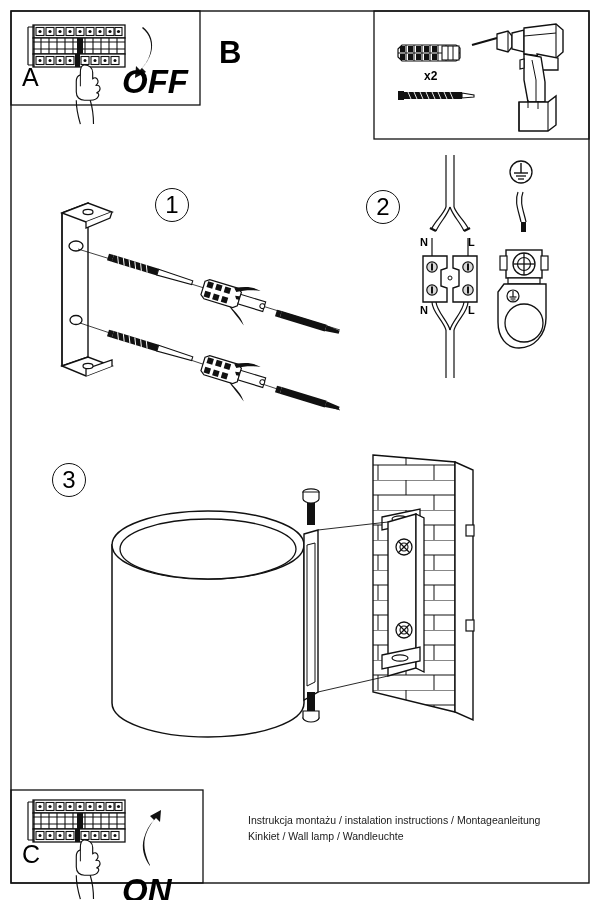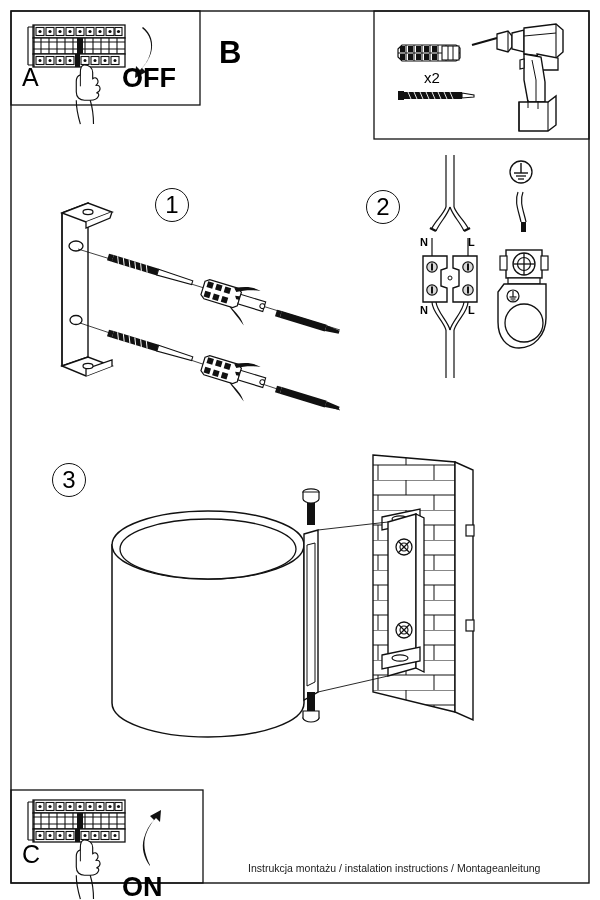--- a/index.html
+++ b/index.html
@@ -10,7 +10,7 @@
   .txt{position:absolute;white-space:pre;}
   .label-big{font-size:31px;font-weight:700;letter-spacing:0px;}
   .label-panel{font-size:25px;font-weight:400;}
-  .label-onoff{font-size:27px;font-weight:700;}
+  .label-onoff{font-size:33px;font-weight:700;font-style:italic;}
   .label-nl{font-size:11px;font-weight:700;font-family:"Liberation Sans",sans-serif;}
   .label-x2{font-size:15px;font-weight:400;}
   .label-foot{font-size:10.5px;font-weight:400;line-height:16px;color:#1a1a1a;margin-top:48px;}

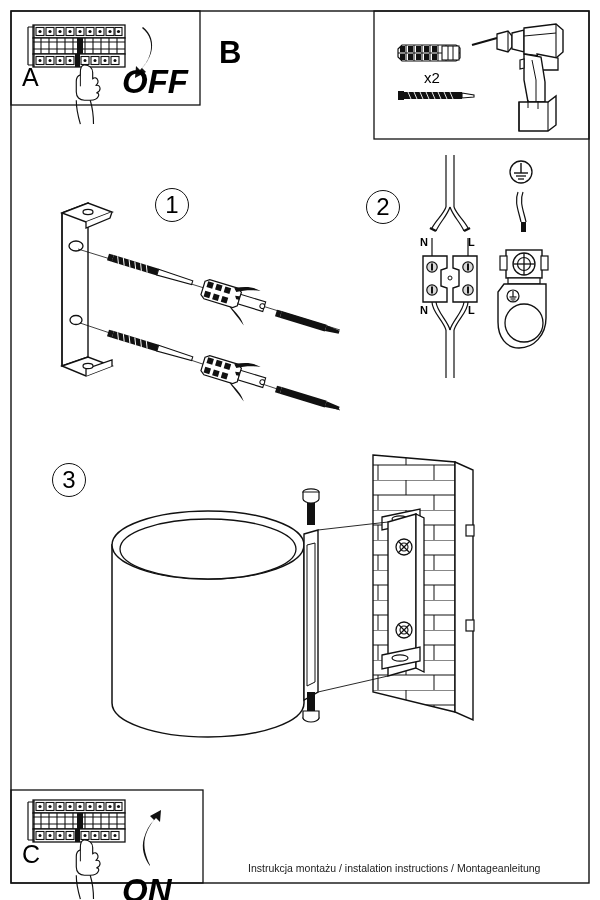--- a/index.html
+++ b/index.html
@@ -12,7 +12,7 @@
   .label-panel{font-size:25px;font-weight:400;}
   .label-onoff{font-size:33px;font-weight:700;font-style:italic;}
   .label-nl{font-size:11px;font-weight:700;font-family:"Liberation Sans",sans-serif;}
-  .label-x2{font-size:15px;font-weight:400;}
+  .label-x2{font-size:12px;font-weight:700;}
   .label-foot{font-size:10.5px;font-weight:400;line-height:16px;color:#1a1a1a;margin-top:48px;}
   .stepnum{position:absolute;width:34px;height:34px;border:1.6px solid #111;
            border-radius:50%;display:flex;align-items:center;justify-content:center;

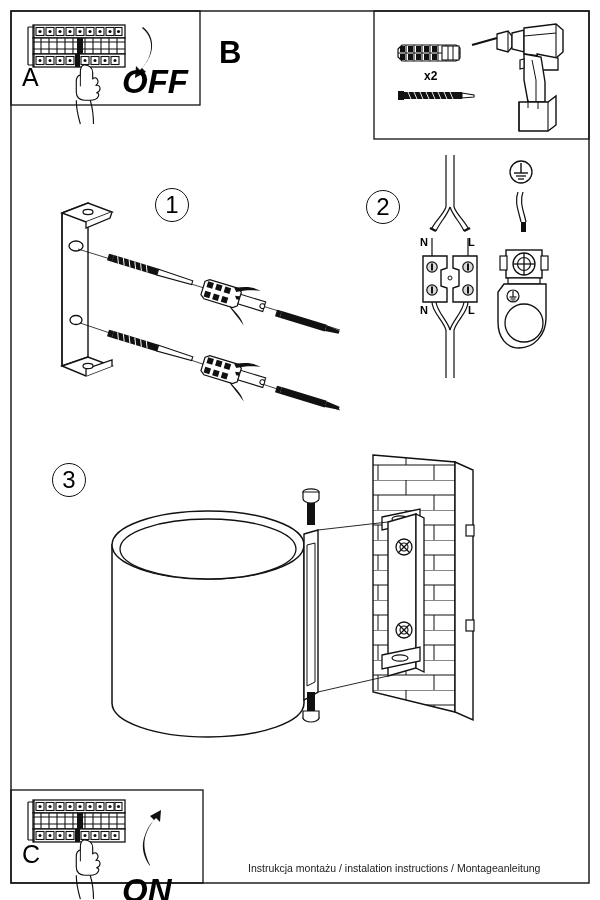--- a/index.html
+++ b/index.html
@@ -13,7 +13,7 @@
   .label-onoff{font-size:33px;font-weight:700;font-style:italic;}
   .label-nl{font-size:11px;font-weight:700;font-family:"Liberation Sans",sans-serif;}
   .label-x2{font-size:12px;font-weight:700;}
-  .label-foot{font-size:10.5px;font-weight:400;line-height:16px;color:#1a1a1a;margin-top:48px;}
+  .label-foot{font-size:10.5px;font-weight:400;line-height:16px;color:#1a1a1a;}
   .stepnum{position:absolute;width:34px;height:34px;border:1.6px solid #111;
            border-radius:50%;display:flex;align-items:center;justify-content:center;
            font-size:24px;font-weight:400;box-sizing:border-box;}

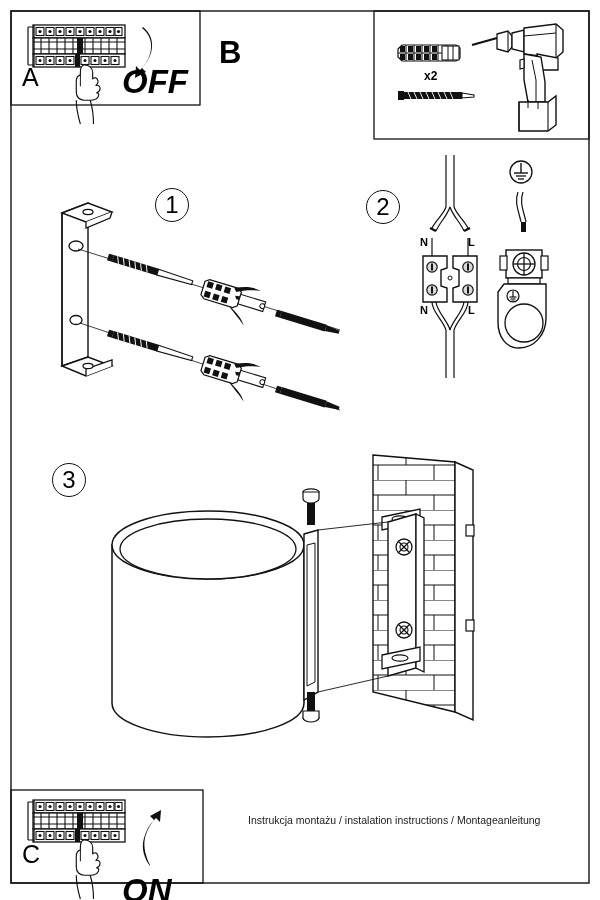--- a/index.html
+++ b/index.html
@@ -482,6 +482,7 @@
 <div class="txt label-onoff" style="left:122px;top:872px;">ON</div>
 
 <div class="txt label-foot" style="left:248px;top:812px;">Instrukcja montażu / instalation instructions / Montageanleitung</div>
+<div class="txt label-foot" style="left:248px;top:828px;">Kinkiet / Wall lamp / Wandleuchte</div>
 
 </div>
 

